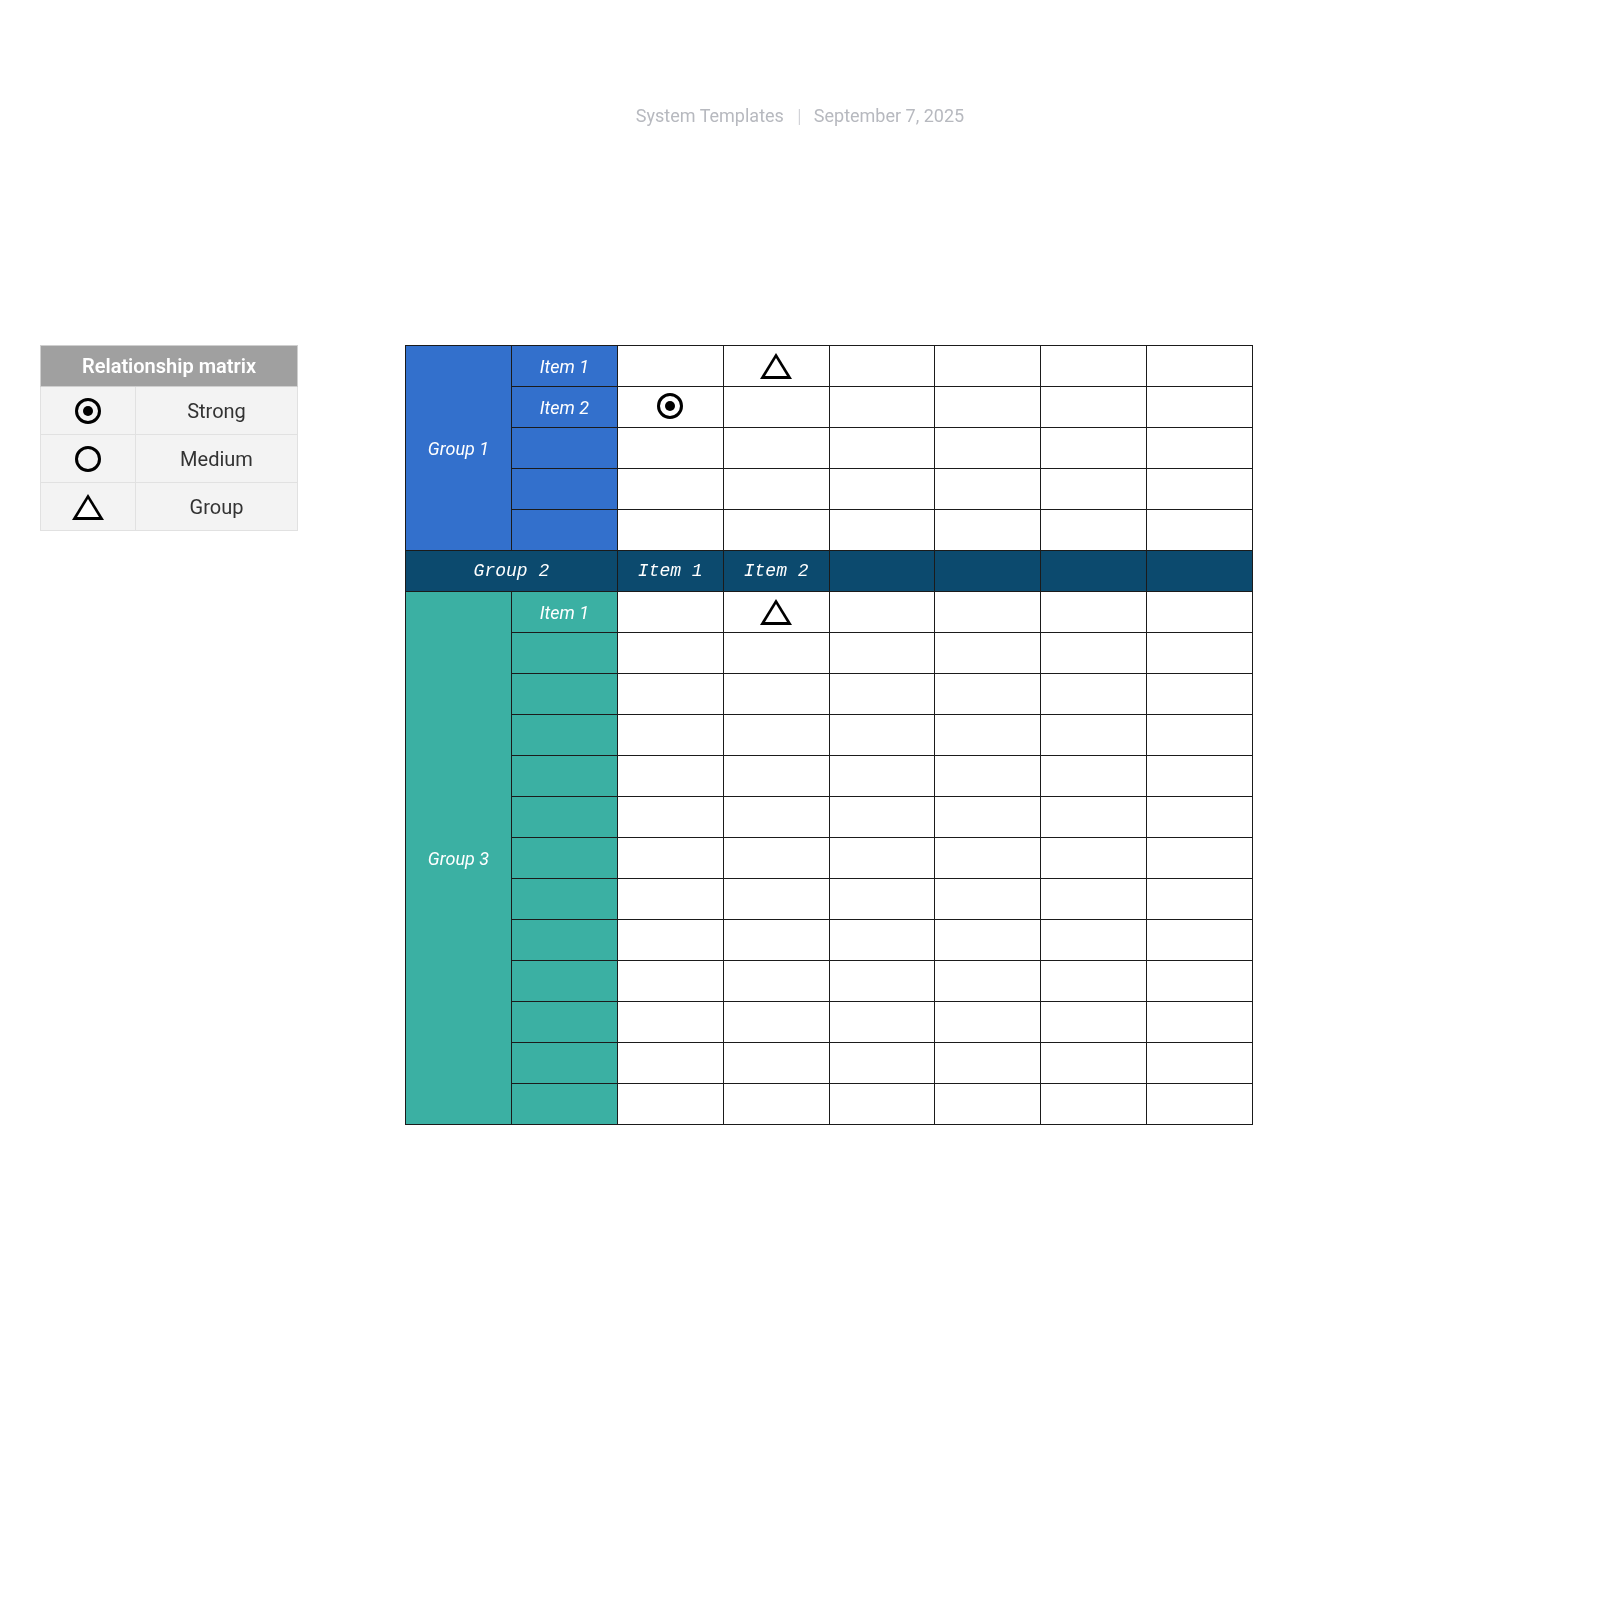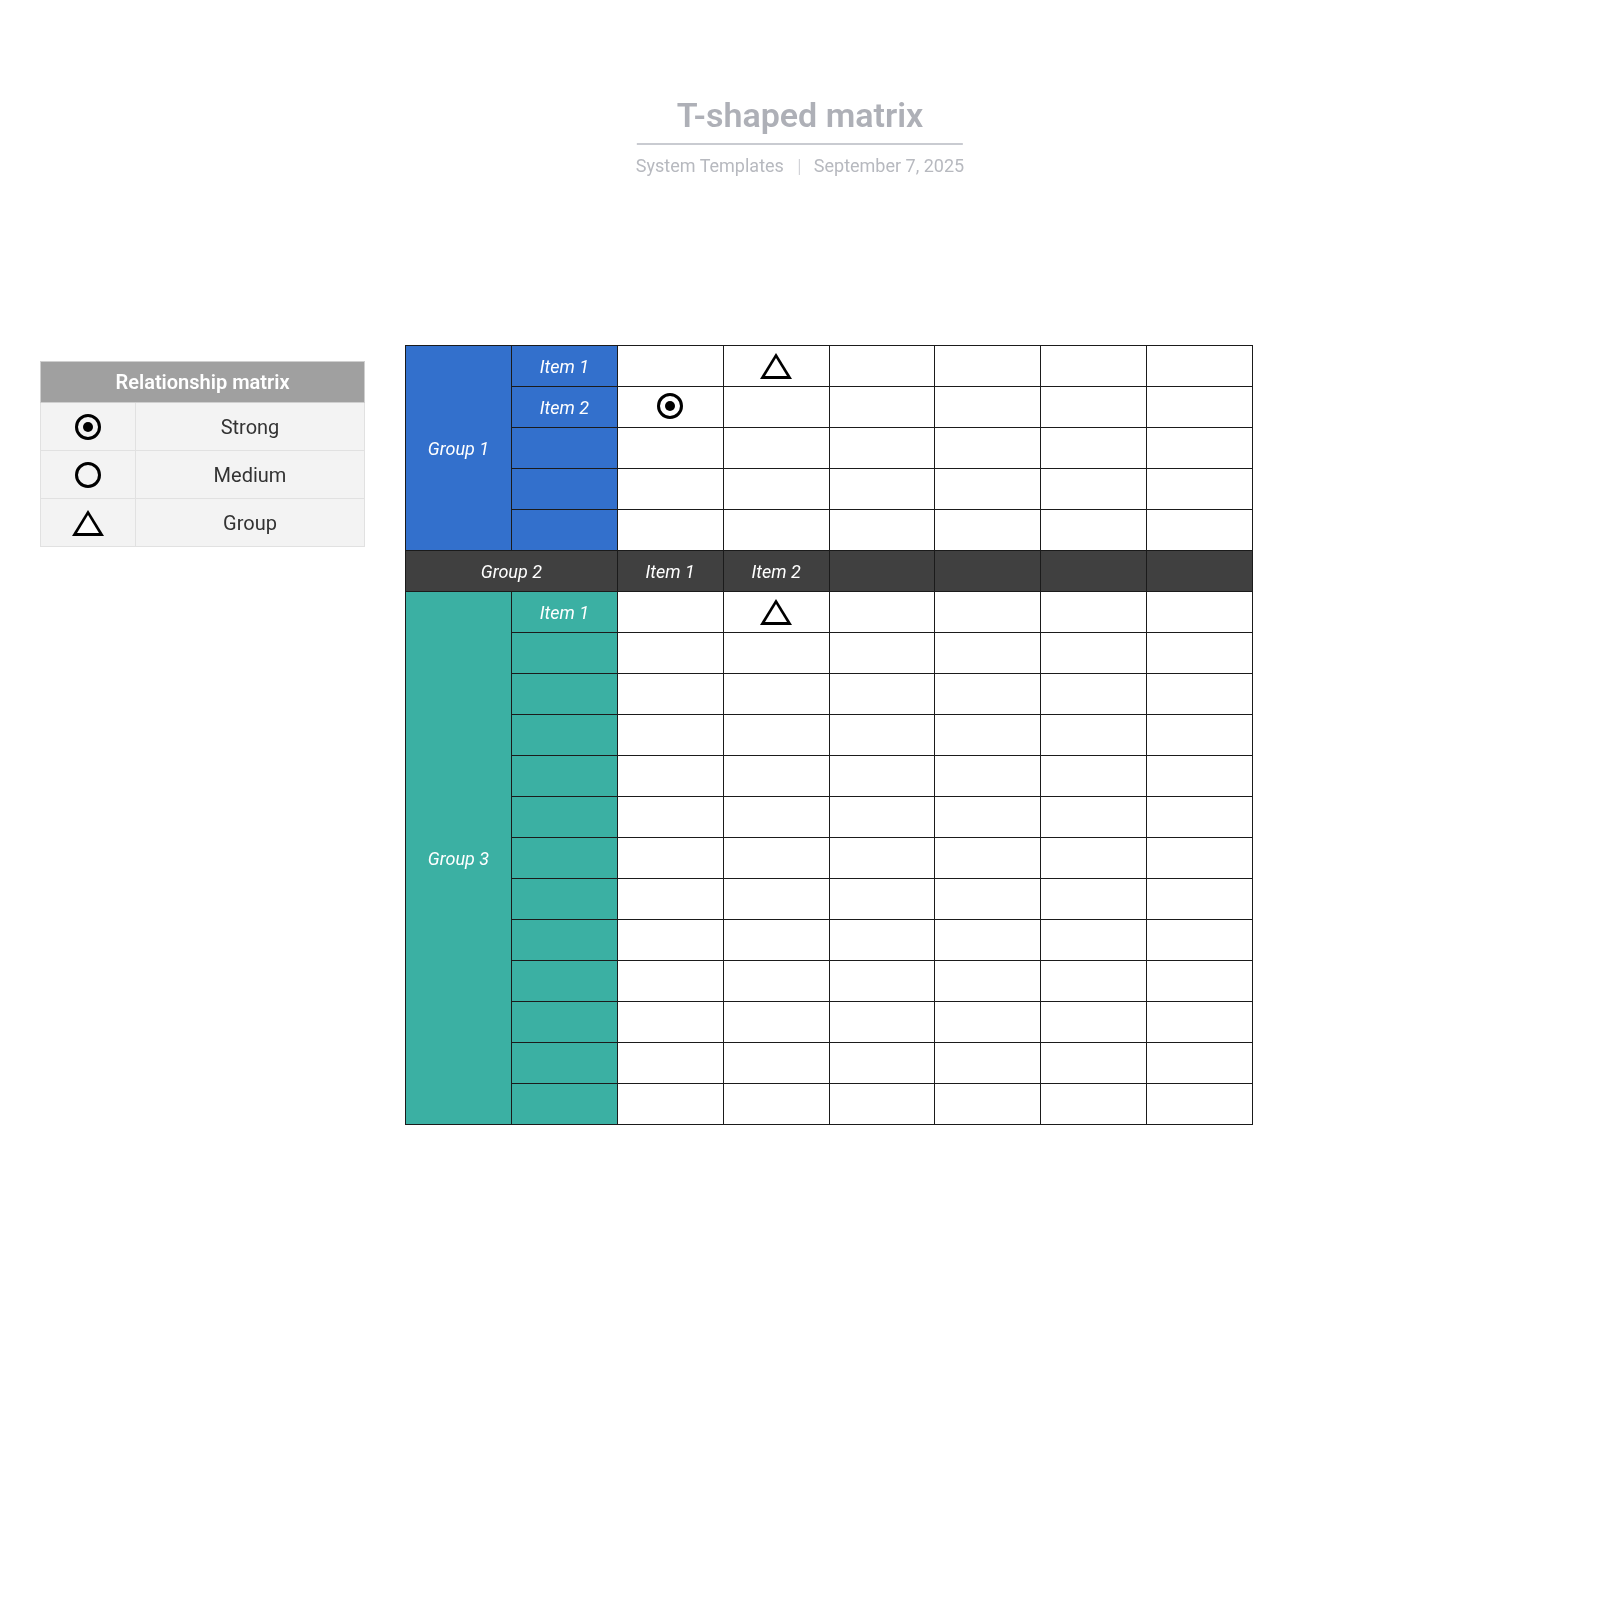--- a/index.html
+++ b/index.html
@@ -158,7 +158,6 @@
 <body>
 
 <div class="header">
-  <div class="title">T-shaped matrix</div>
   <div class="subhead">
     <span>System Templates</span>
     <span class="sep"></span>

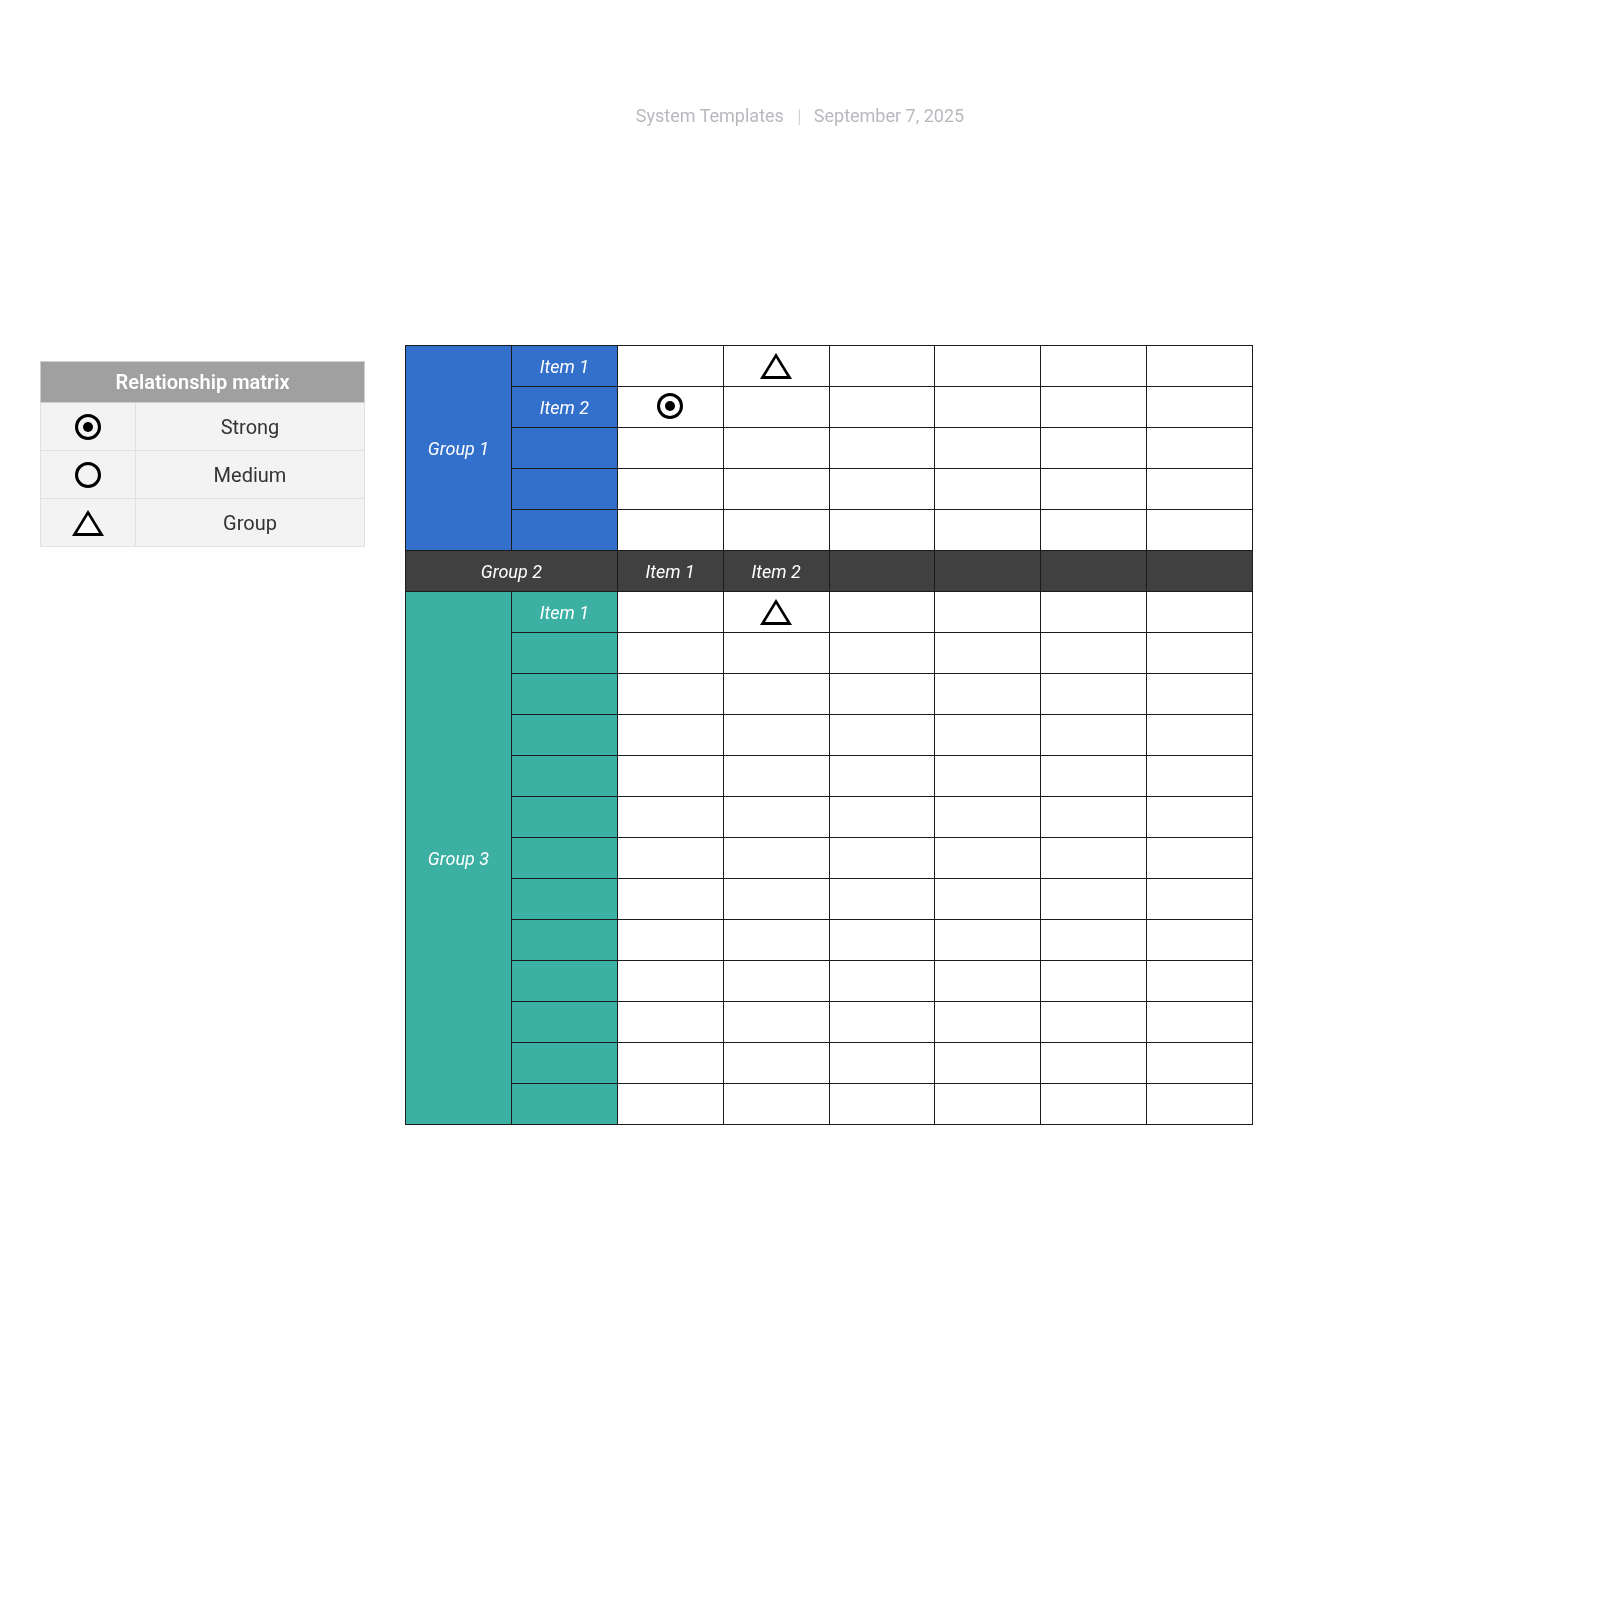--- a/index.html
+++ b/index.html
@@ -48,8 +48,7 @@
     position: absolute;
     top: 345px;
     left: 40px;
-    width: 325px;
-    margin-top: 16px;
+    width: 258px;
   }
   .legend-header {
     background: #a0a0a0;

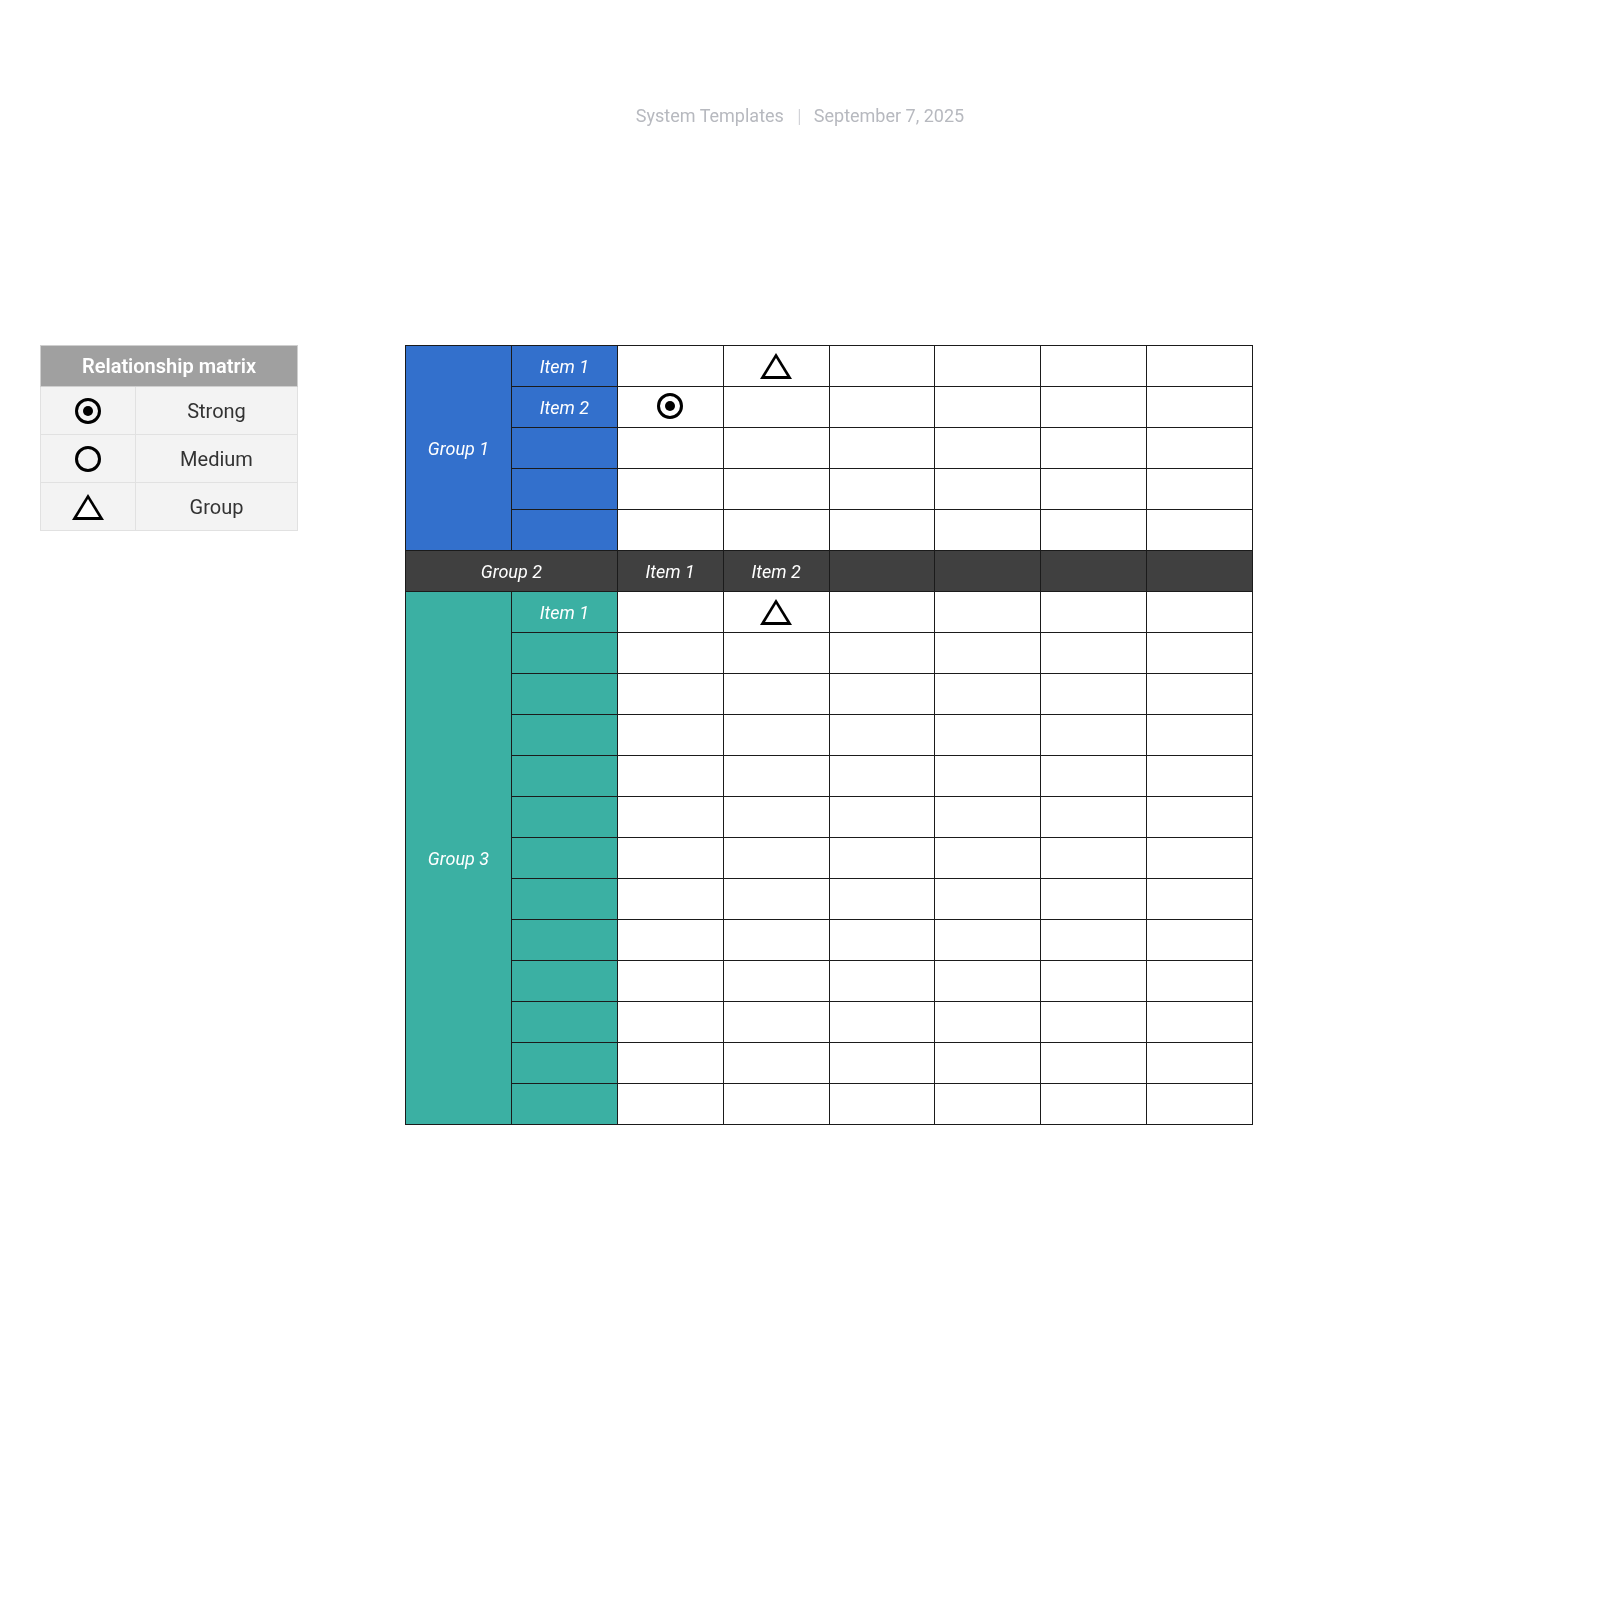--- a/index.html
+++ b/index.html
@@ -147,7 +147,7 @@
   }
   table.grid td.data { background:#fff; color:#000; font-style: normal; }
   table.grid td.blue   { background:#3370cc; }
-  table.grid td.orange { background:#404040; }
+  table.grid td.orange { background:#0c4a6e;font-family:Liberation Mono, monospace; }
   table.grid td.teal   { background:#3bb0a3; }
 
   td .sym-strong, td .sym-medium { margin-top:2px; }

